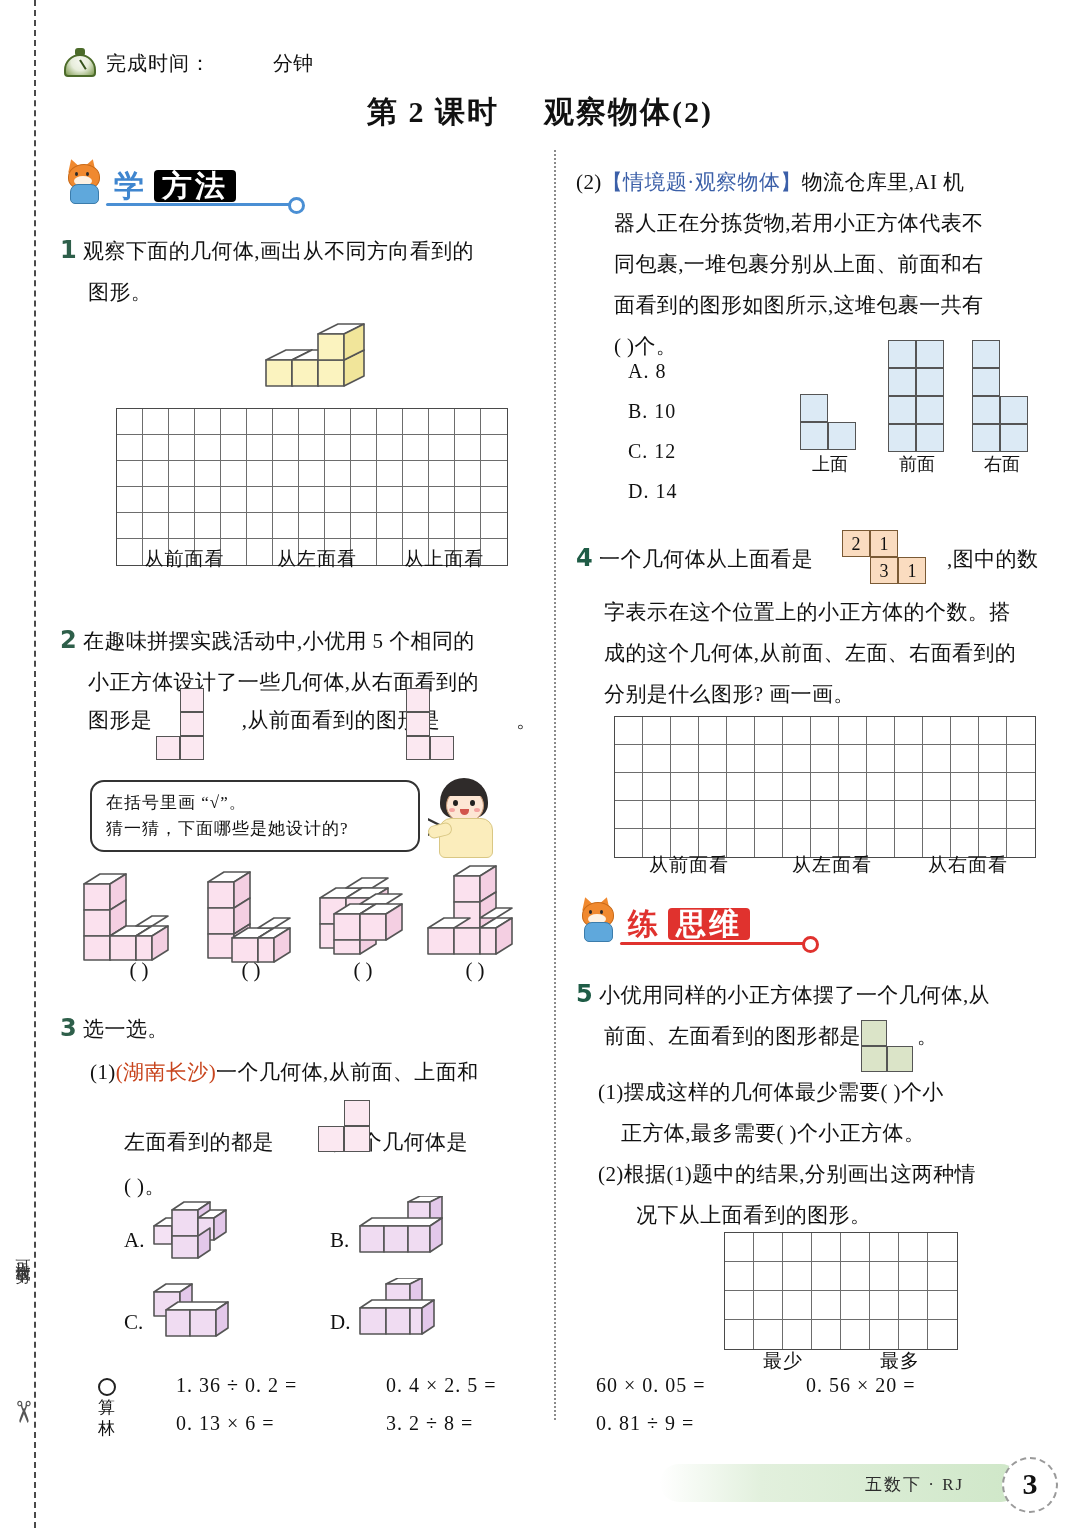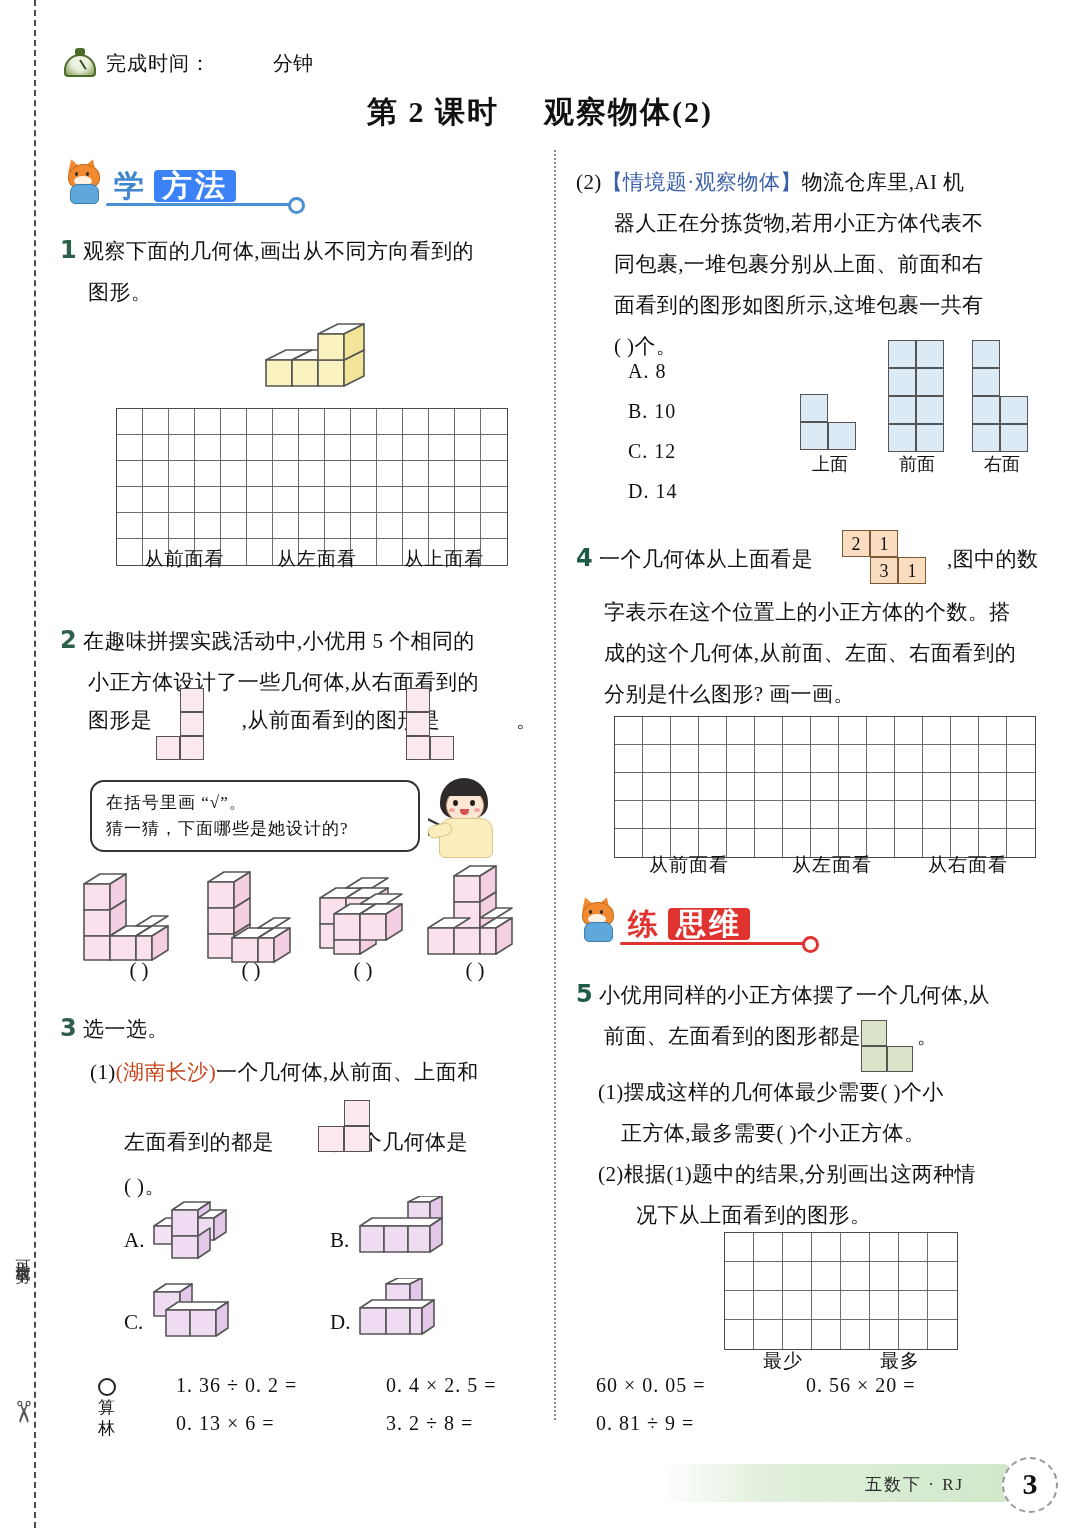--- a/index.html
+++ b/index.html
@@ -214,7 +214,7 @@
         <div class="body"></div>
     </div>
     <div class="banner-word" style="color:#3f86cf;">
-      <span>学</span><span class="w2" style="background:#3b82f6;">方法</span>
+      <span>学</span><span class="w2" style="background:#000000;">方法</span>
     </div>
   </div>
   <div class="banner-rule" style="left:106px;top:203px;width:186px;background:#4a8fd4;"></div>

